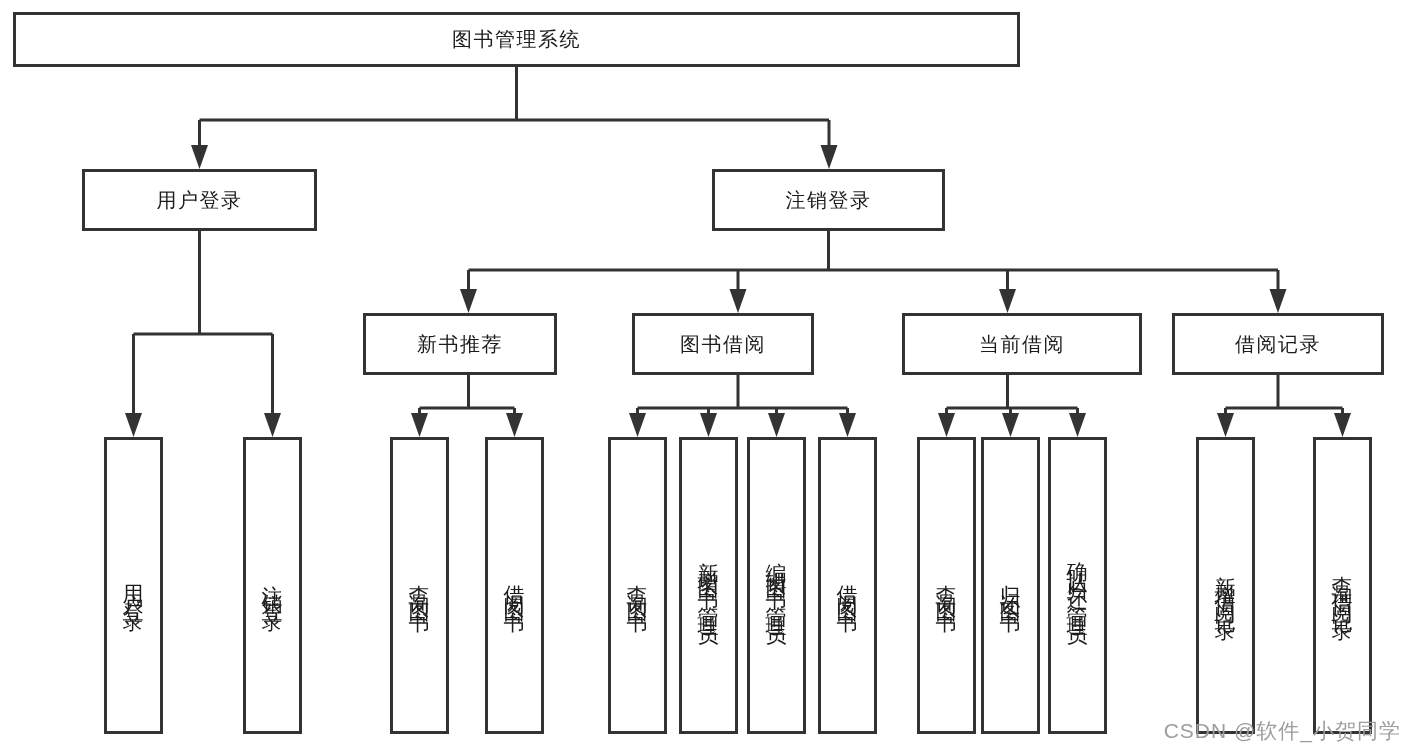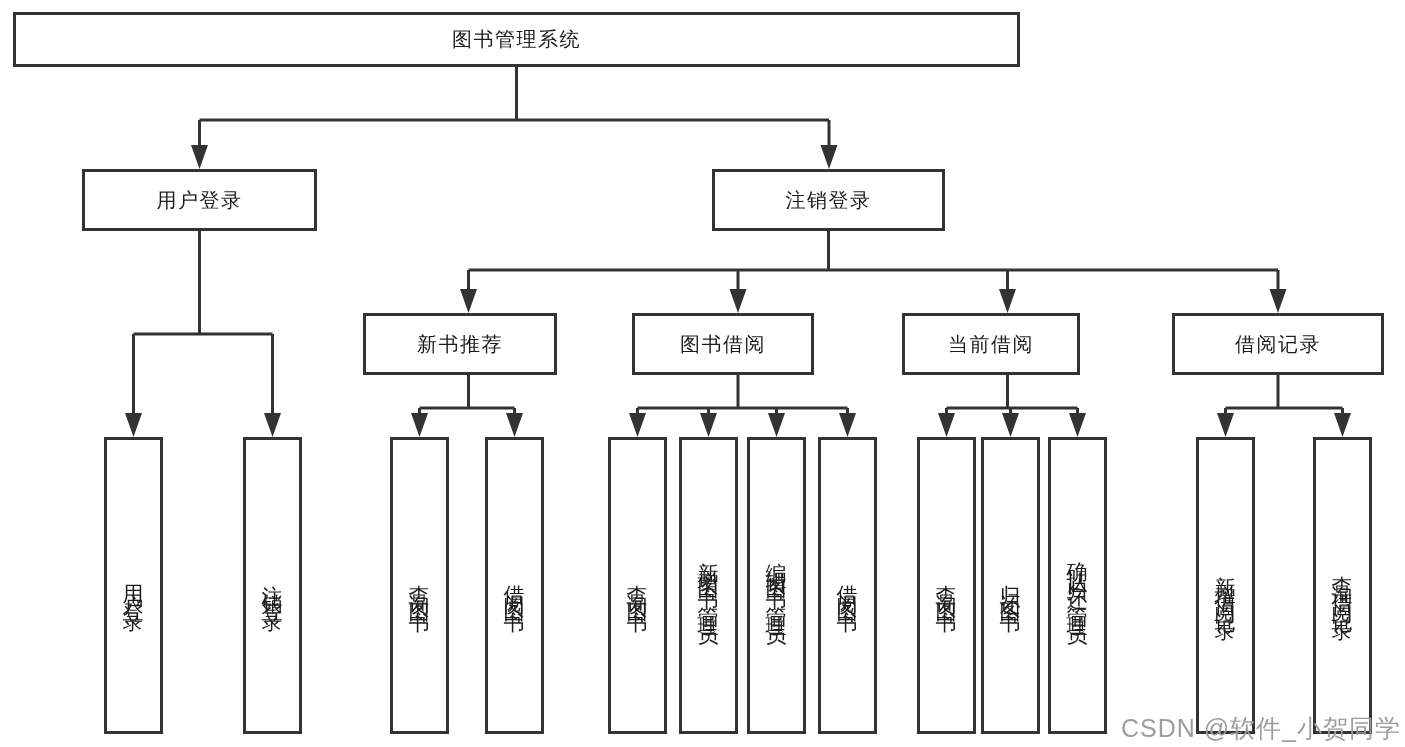--- a/index.html
+++ b/index.html
@@ -90,7 +90,7 @@
 
   <div class="box h" style="left:363px;top:313px;width:194px;height:62px">新书推荐</div>
   <div class="box h" style="left:632px;top:313px;width:182px;height:62px">图书借阅</div>
-  <div class="box h" style="left:902px;top:313px;width:178px;height:62px">当前借阅</div>
+  <div class="box h" style="left:902px;top:313px;width:240px;height:62px">当前借阅</div>
   <div class="box h" style="left:1172px;top:313px;width:212px;height:62px">借阅记录</div>
 
   <div class="box v" style="left:104px">用户登录</div>

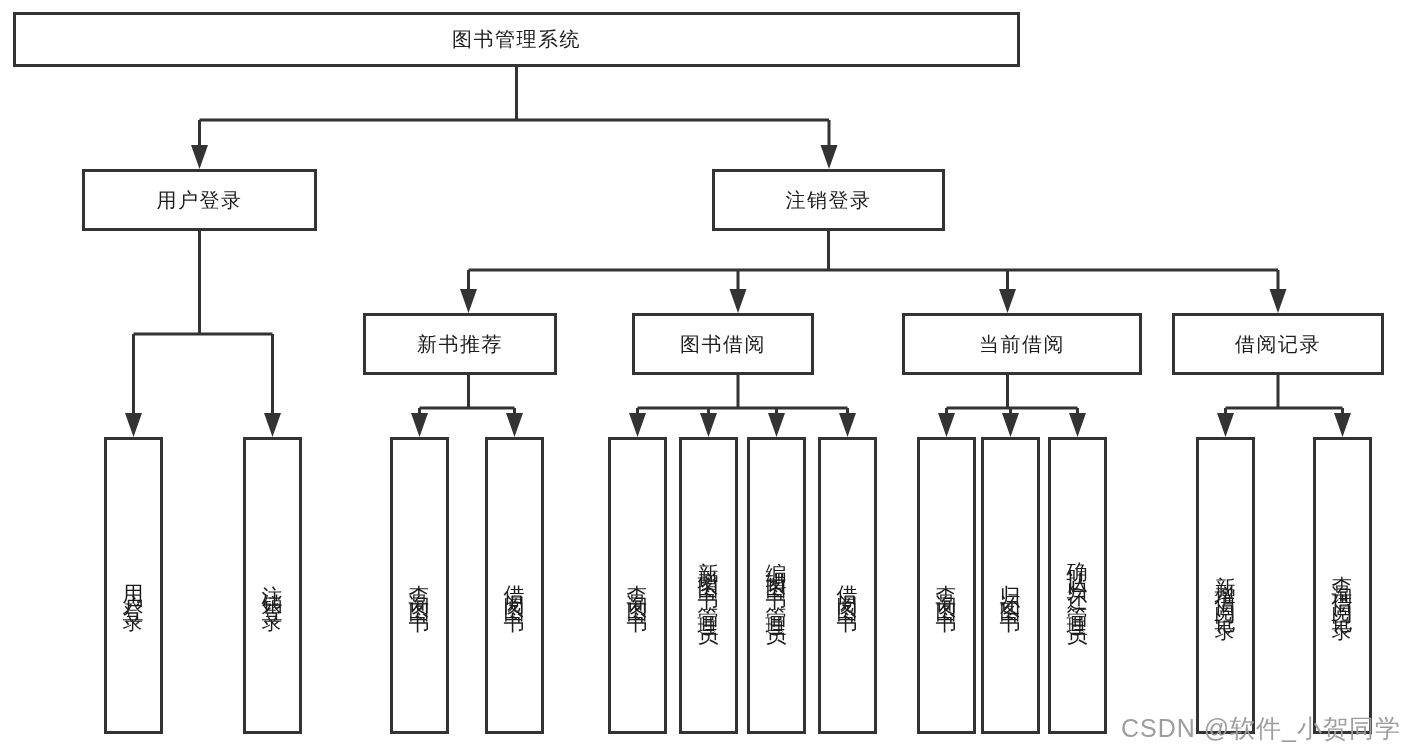--- a/index.html
+++ b/index.html
@@ -36,7 +36,7 @@
   .watermark{
     position:absolute;
     right:4px;bottom:2px;
-    font-size:25px;
+    font-size:21px;
     color:var(--watermark,#9d9d9d);
     letter-spacing:1px;
     white-space:nowrap;

